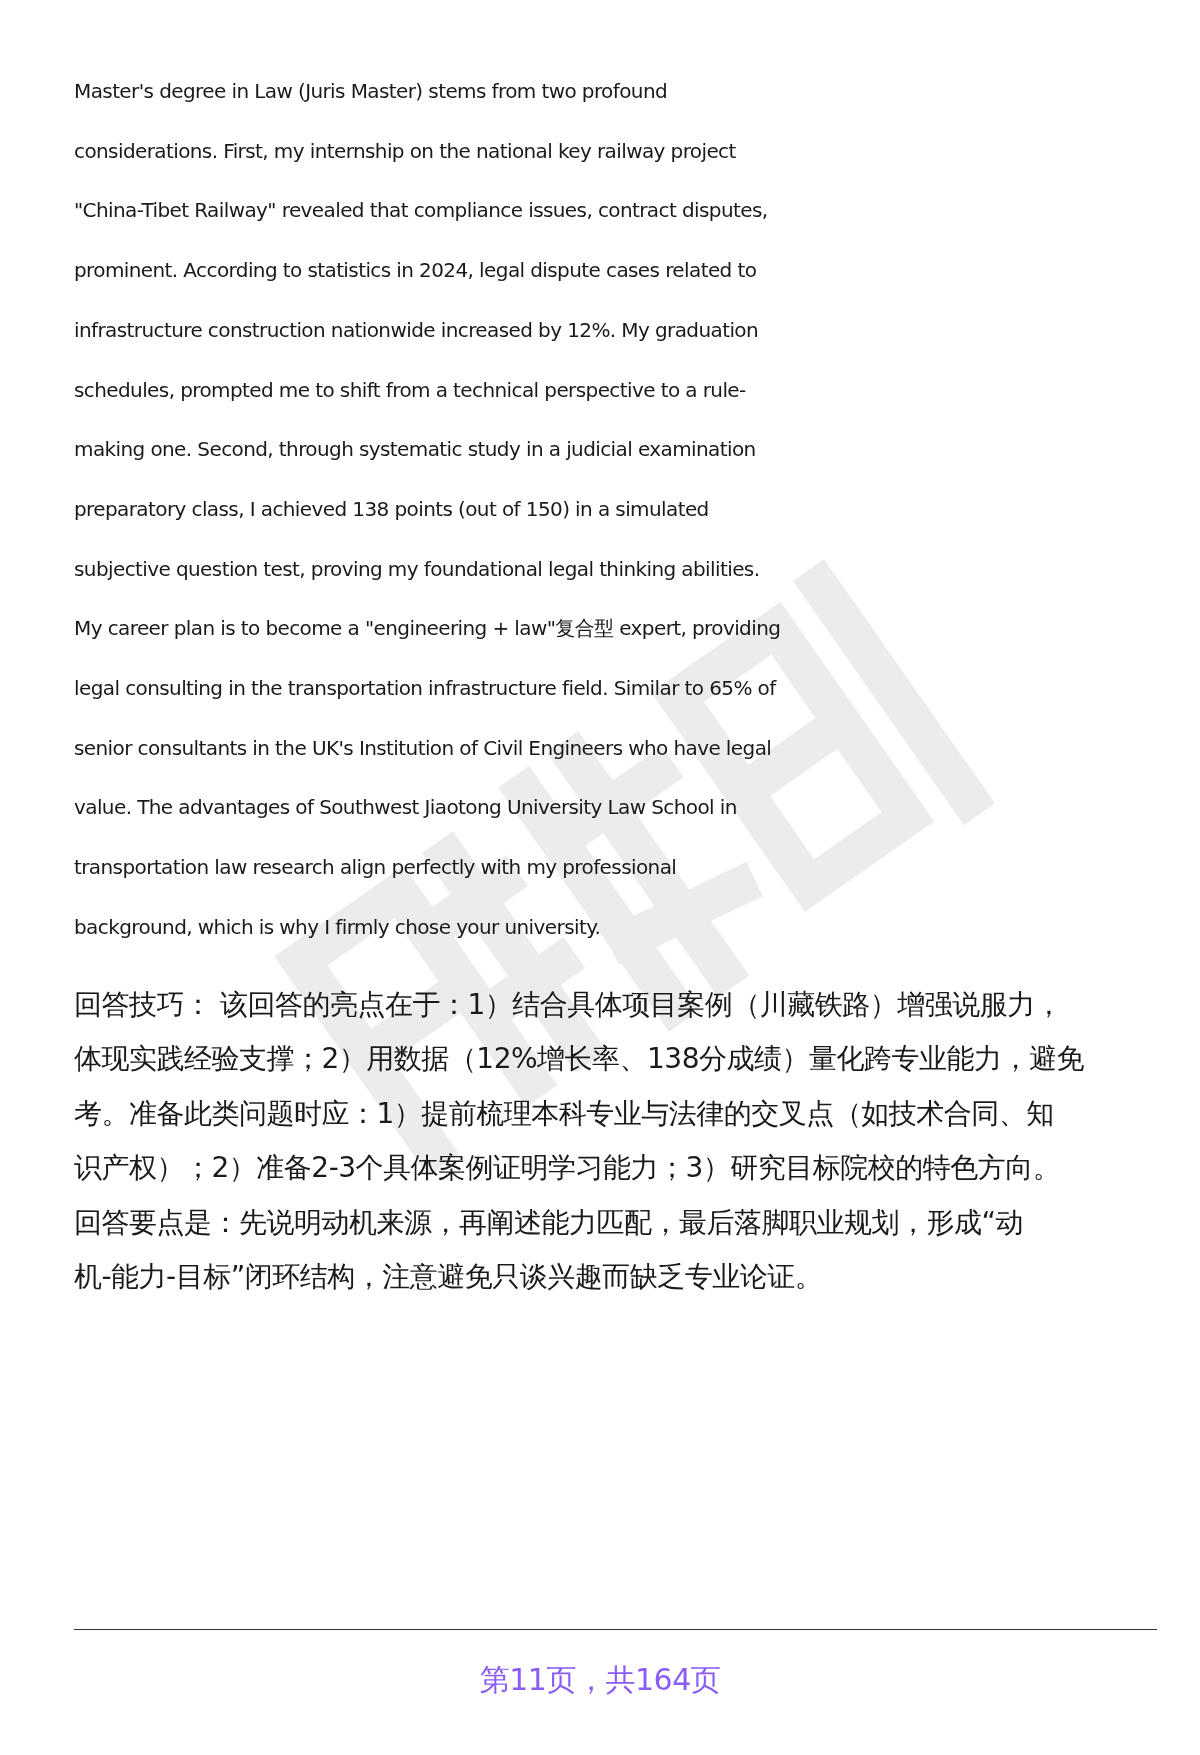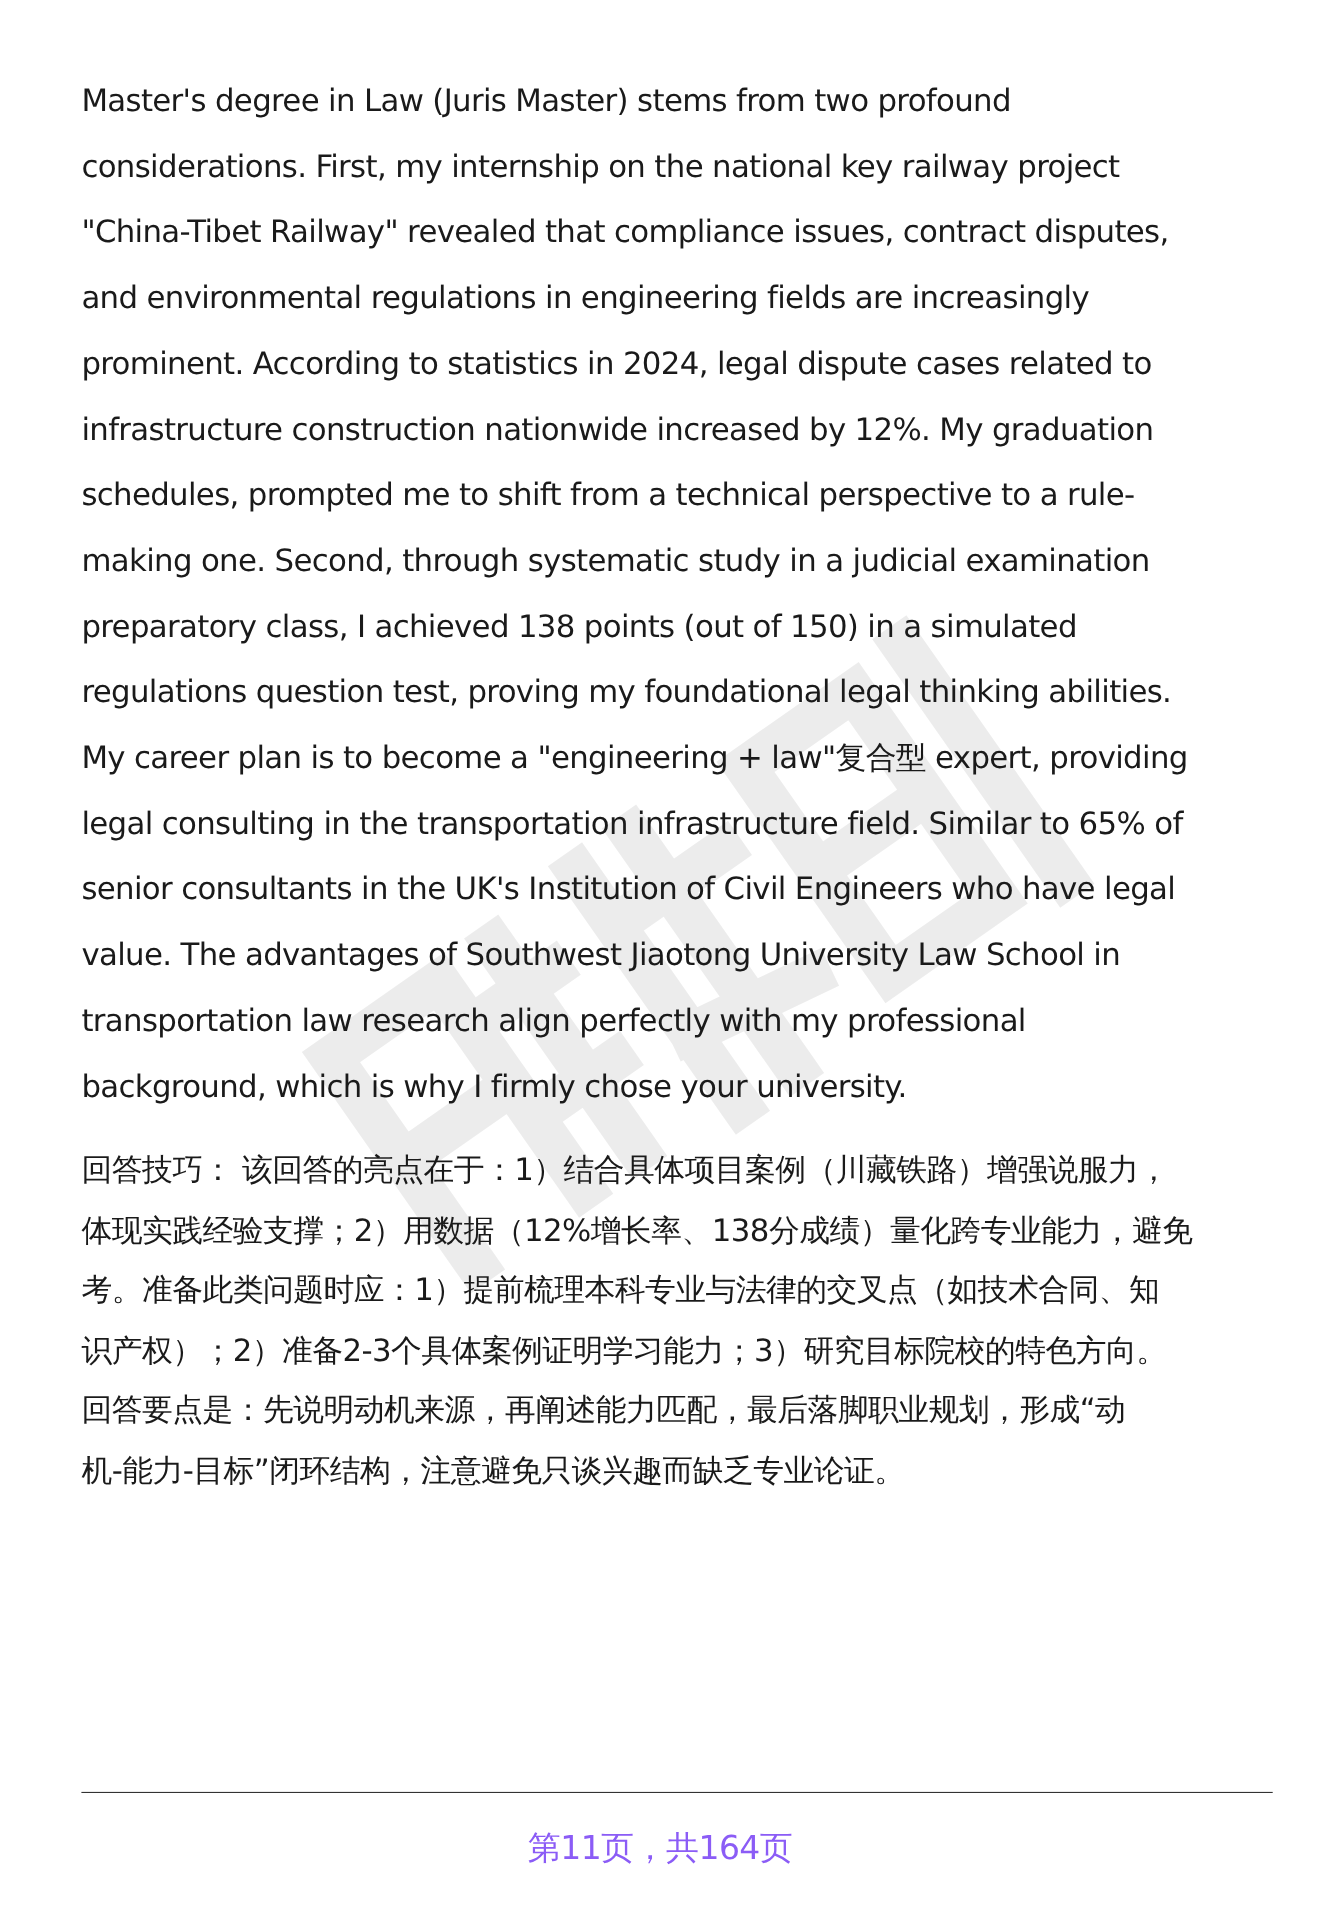--- a/index.html
+++ b/index.html
@@ -29,7 +29,7 @@
     }
     .para-en {
       margin: 0;
-      font-size: 28px;
+      font-size: 20px;
       line-height: 59.7px;
       letter-spacing: -0.6px;
       word-spacing: 0px;

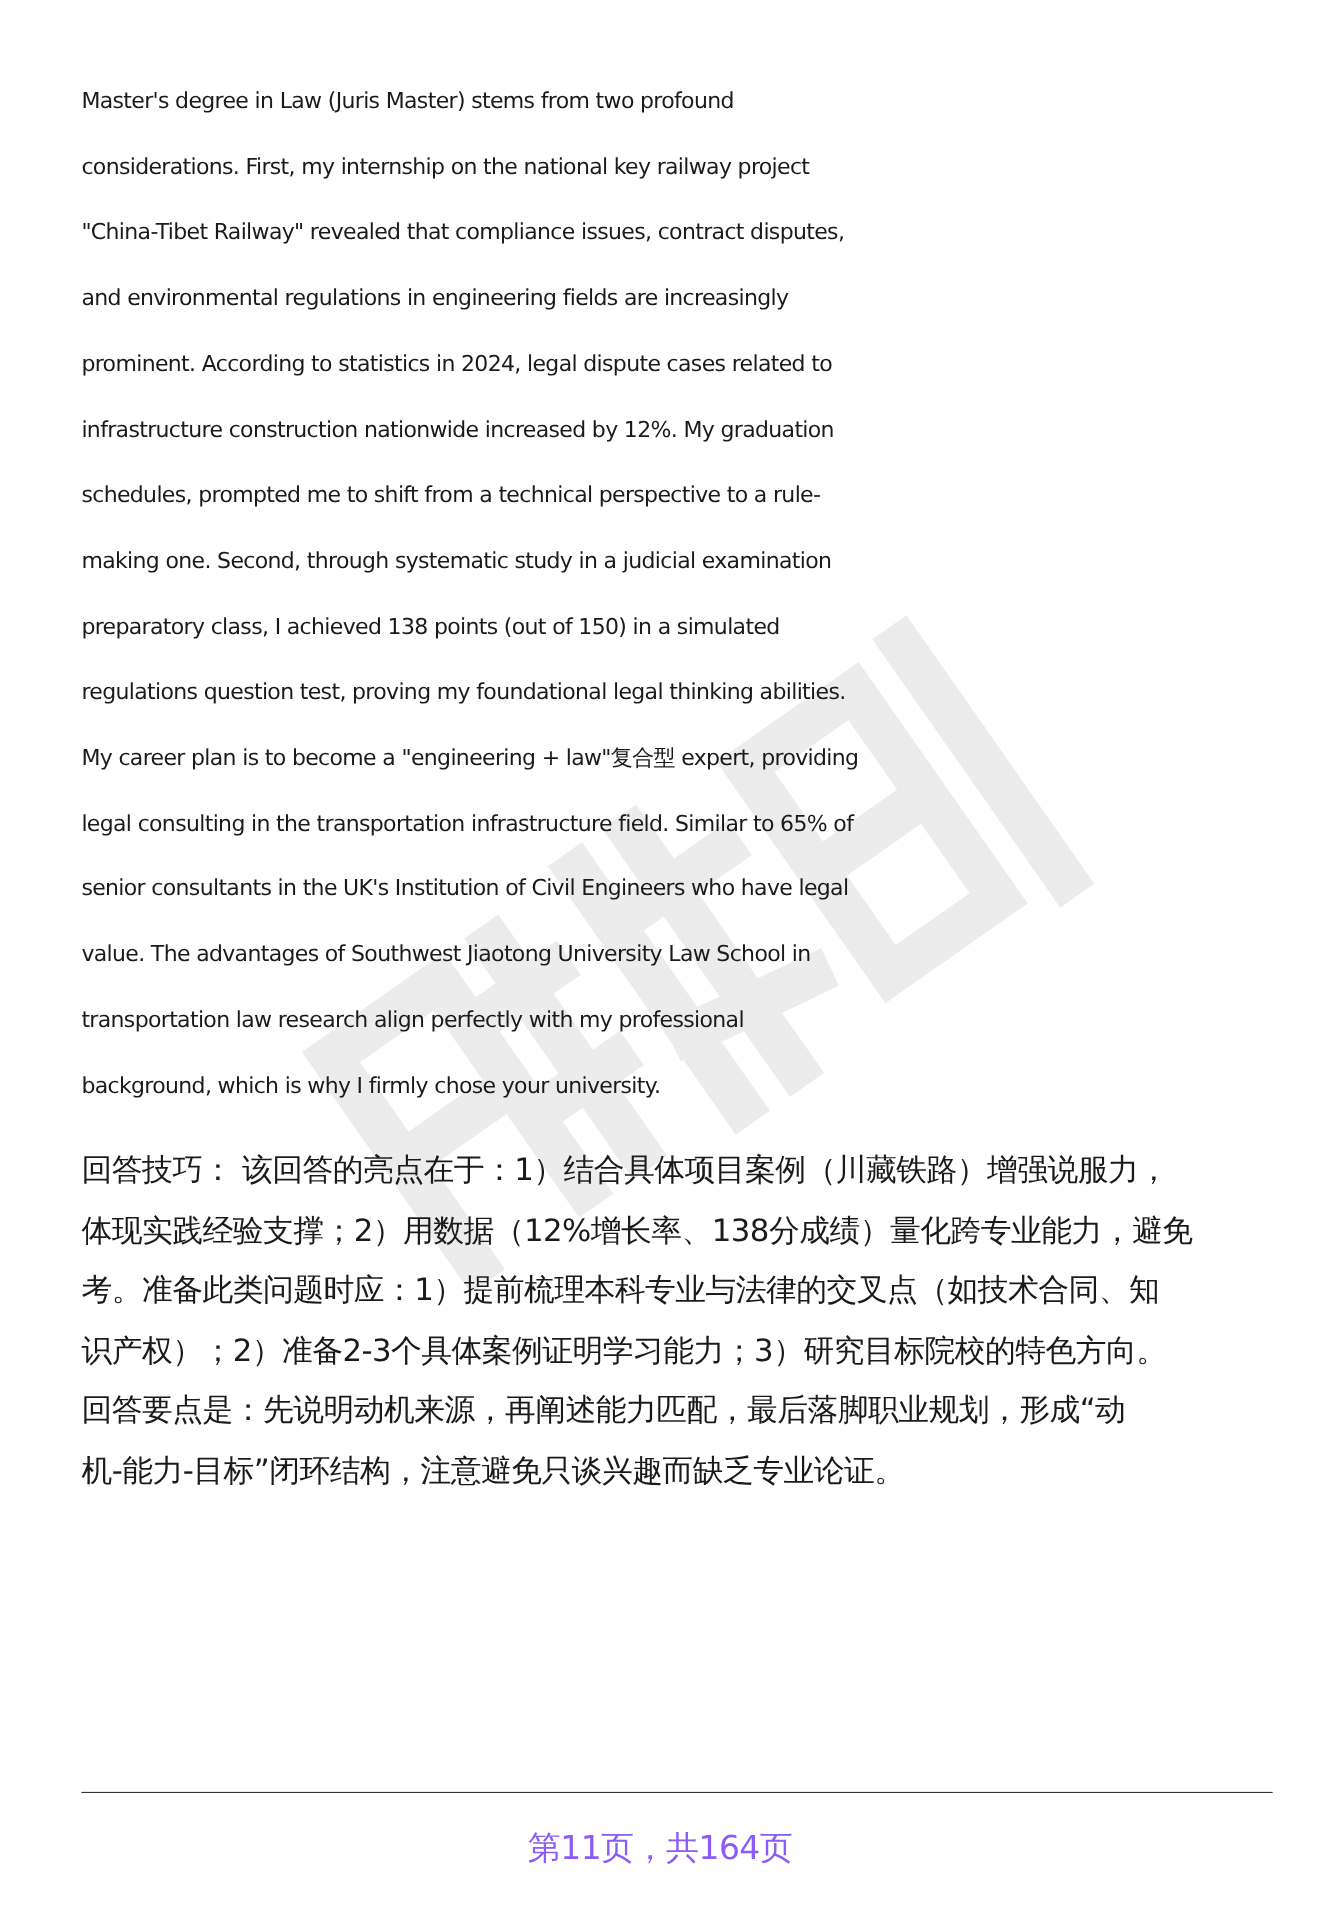--- a/index.html
+++ b/index.html
@@ -95,7 +95,6 @@
       <span class="line">Master's degree in Law (Juris Master) stems from two profound</span>
       <span class="line">considerations. First, my internship on the national key railway project</span>
       <span class="line">"China-Tibet Railway" revealed that compliance issues, contract disputes,</span>
-      <span class="line">and environmental regulations in engineering fields are increasingly</span>
       <span class="line">prominent. According to statistics in 2024, legal dispute cases related to</span>
       <span class="line">infrastructure construction nationwide increased by 12%. My graduation</span>
       <span class="line">schedules, prompted me to shift from a technical perspective to a rule-</span>

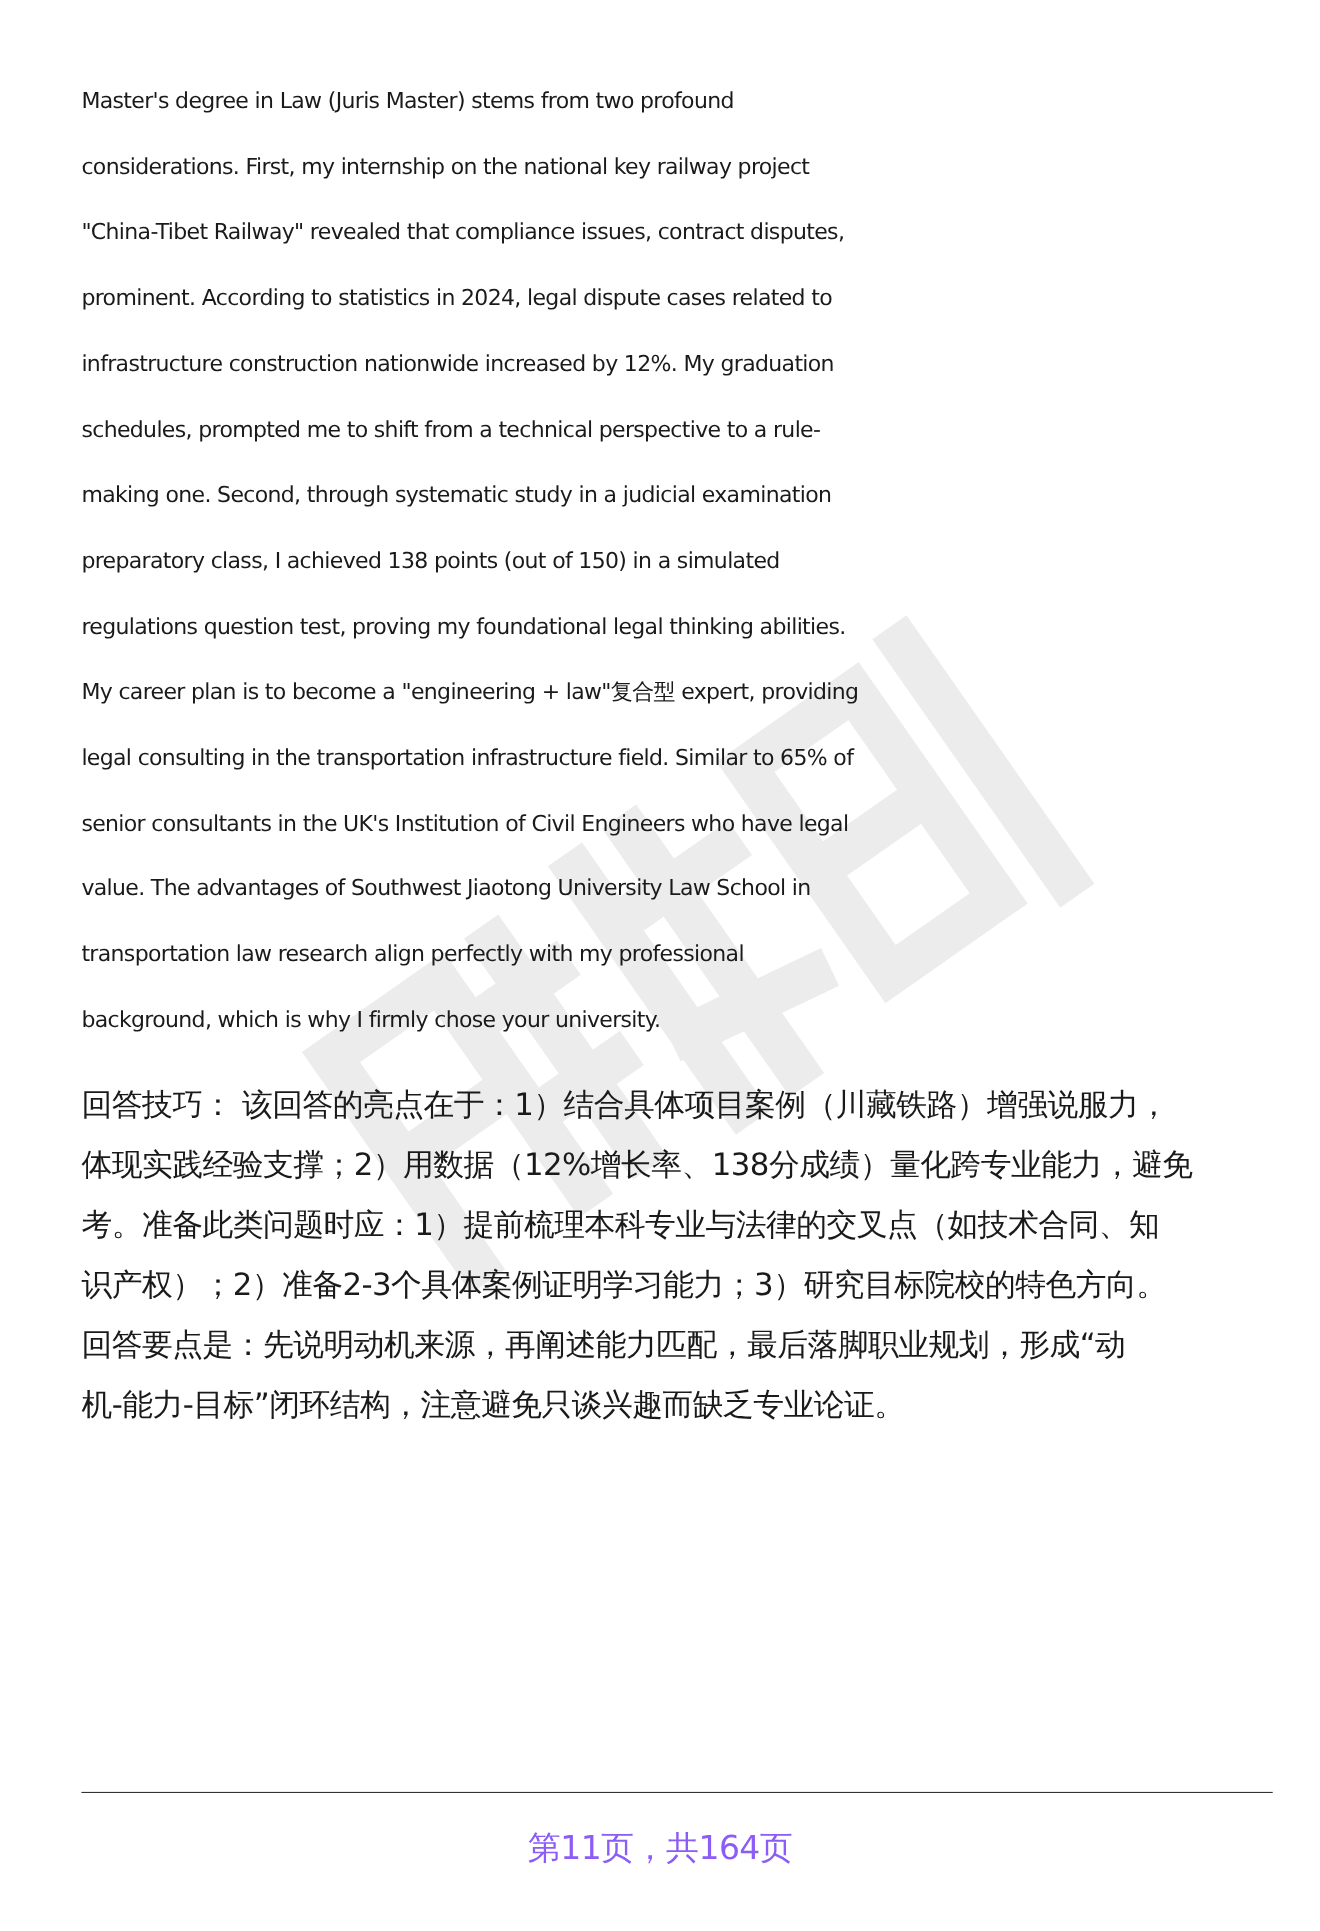--- a/index.html
+++ b/index.html
@@ -100,7 +100,7 @@
       <span class="line">schedules, prompted me to shift from a technical perspective to a rule-</span>
       <span class="line">making one. Second, through systematic study in a judicial examination</span>
       <span class="line">preparatory class, I achieved 138 points (out of 150) in a simulated</span>
-      <span class="line">regulations question test, proving my foundational legal thinking abilities.</span>
+      <span class="line">subjective question test, proving my foundational legal thinking abilities.</span>
       <span class="line">My career plan is to become a "engineering + law"复合型 expert, providing</span>
       <span class="line">legal consulting in the transportation infrastructure field. Similar to 65% of</span>
       <span class="line">senior consultants in the UK's Institution of Civil Engineers who have legal</span>

